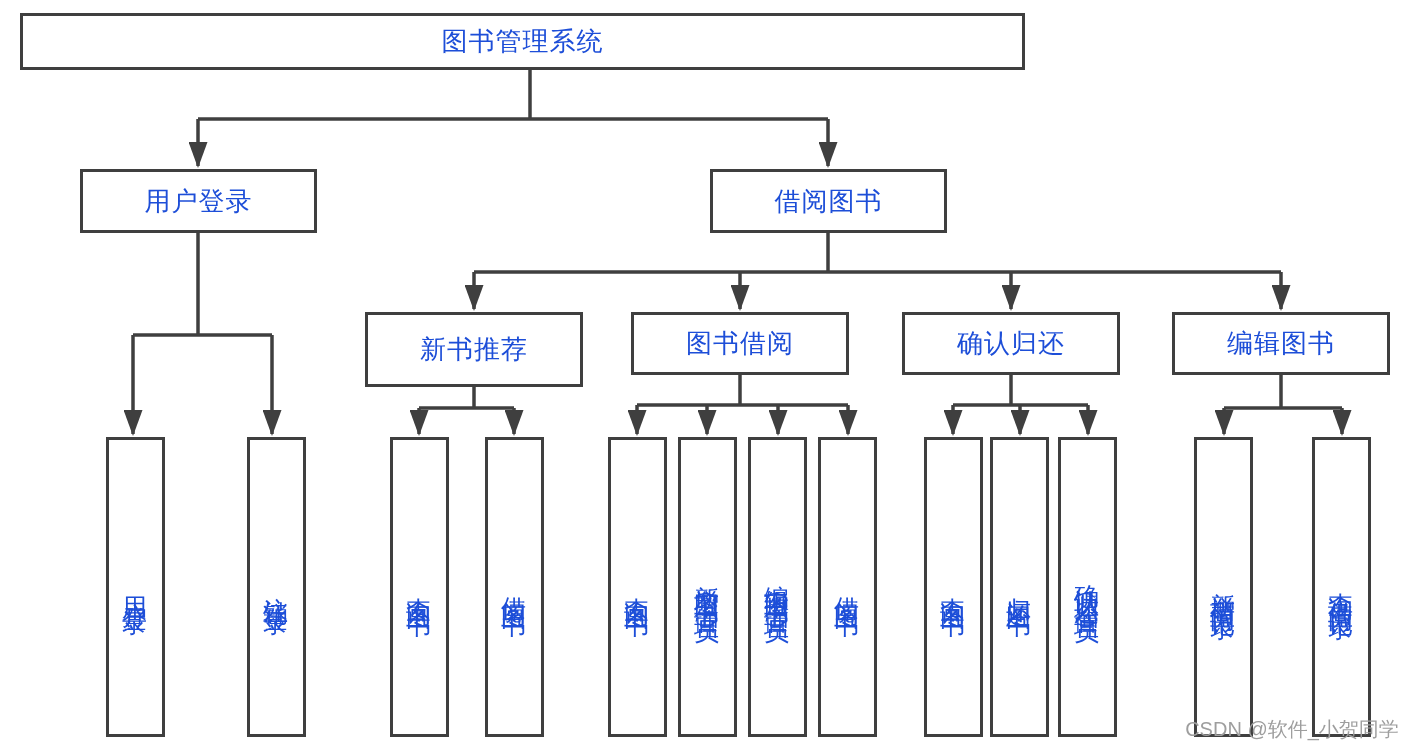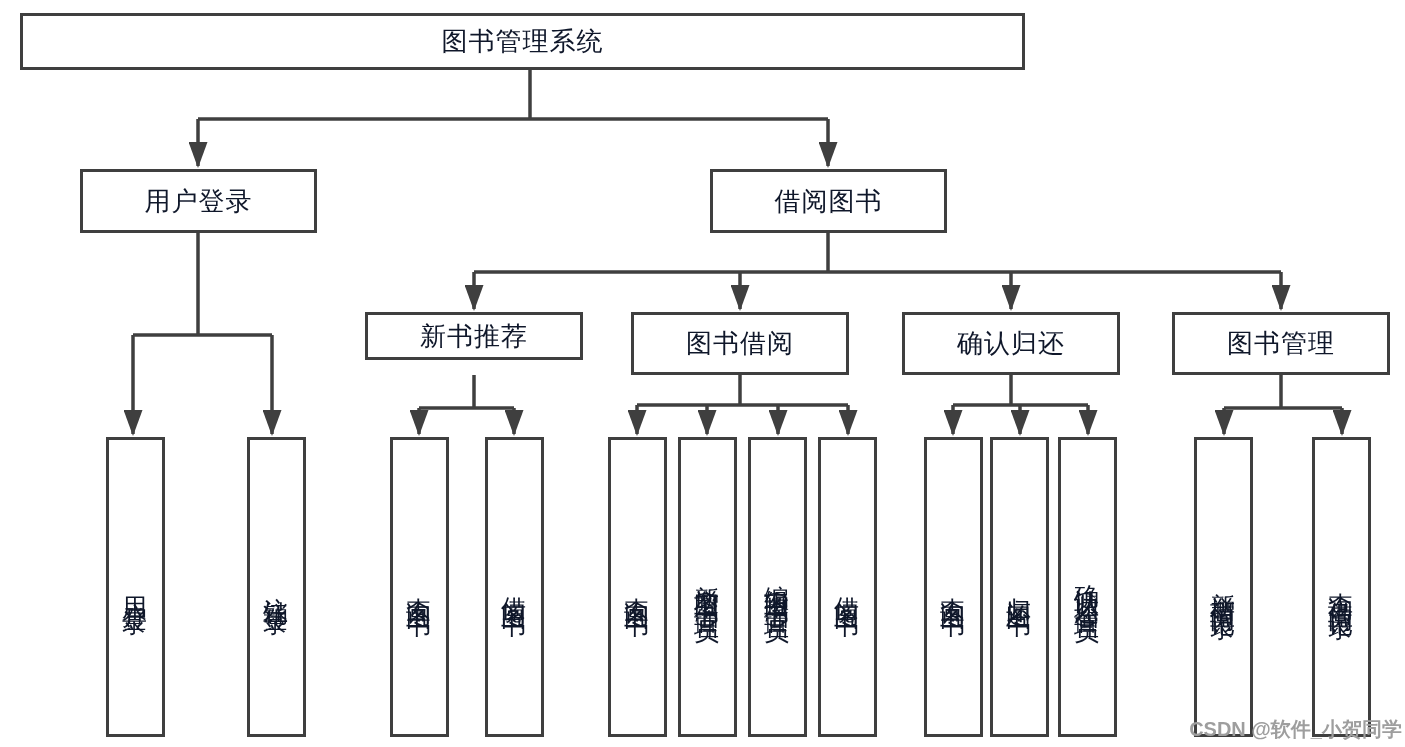--- a/index.html
+++ b/index.html
@@ -22,7 +22,7 @@
     box-sizing: border-box;
     border: 3px solid #3f3f3f;
     background: #ffffff;
-    color: #0f172a;
+    color: #1d4ed8;
     display: flex;
     align-items: center;
     justify-content: center;

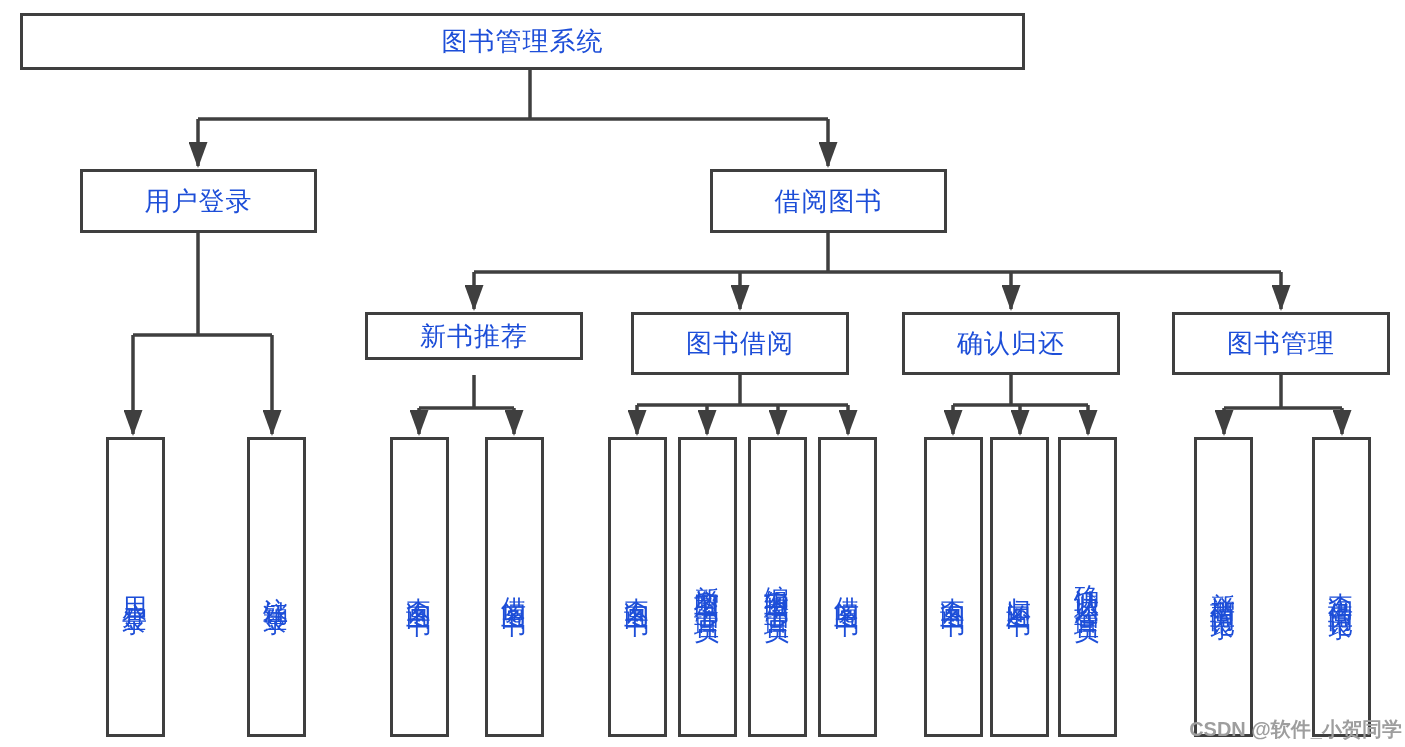--- a/index.html
+++ b/index.html
@@ -109,7 +109,7 @@
   <div class="box" style="left:80px; top:169px; width:237px; height:64px;">用户登录</div>
   <div class="box" style="left:710px; top:169px; width:237px; height:64px;">借阅图书</div>
 
-  <div class="box" style="left:365px; top:312px; width:218px; height:48px;">新书推荐</div>
+  <div class="box" style="left:365px; top:312px; width:218px; height:75px;">新书推荐</div>
   <div class="box" style="left:631px; top:312px; width:218px; height:63px;">图书借阅</div>
   <div class="box" style="left:902px; top:312px; width:218px; height:63px;">确认归还</div>
   <div class="box" style="left:1172px; top:312px; width:218px; height:63px;">图书管理</div>

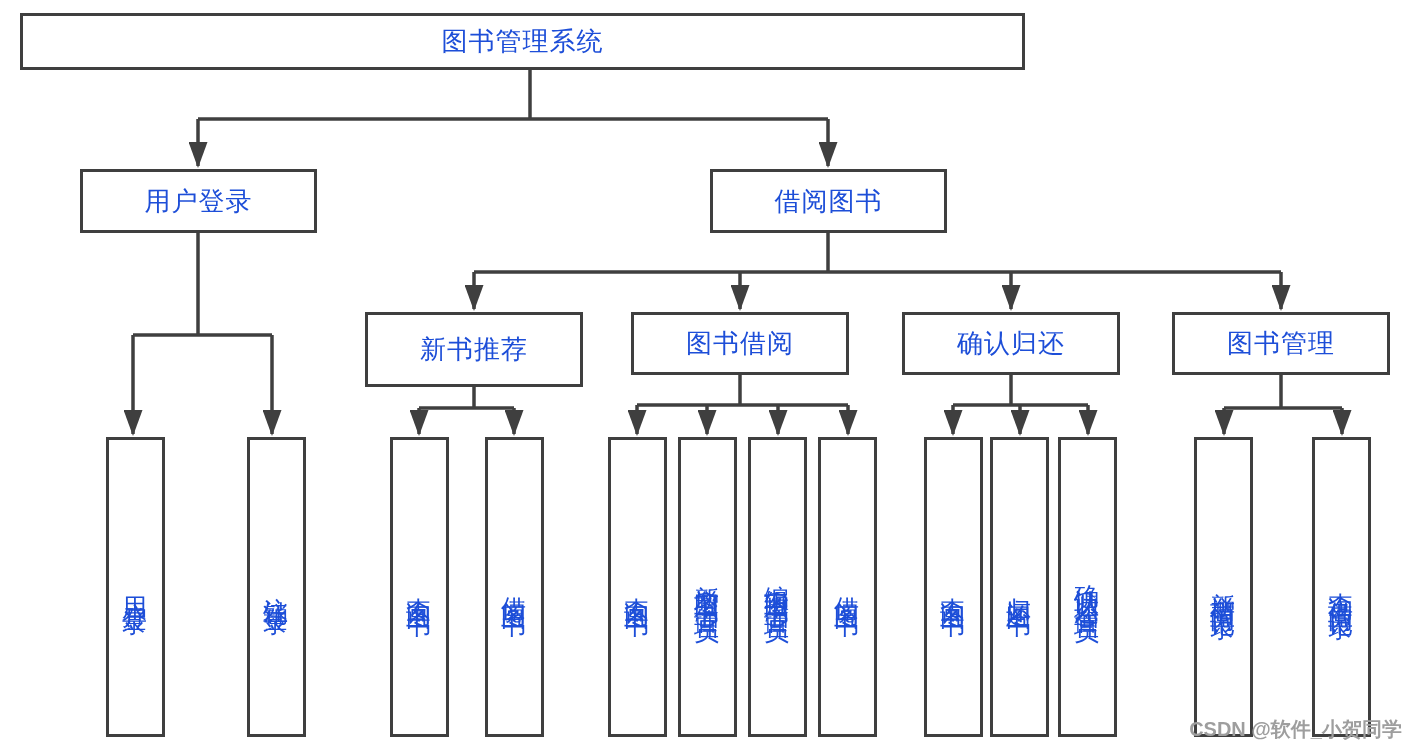--- a/index.html
+++ b/index.html
@@ -112,7 +112,7 @@
   <div class="box" style="left:365px; top:312px; width:218px; height:75px;">新书推荐</div>
   <div class="box" style="left:631px; top:312px; width:218px; height:63px;">图书借阅</div>
   <div class="box" style="left:902px; top:312px; width:218px; height:63px;">确认归还</div>
-  <div class="box" style="left:1172px; top:312px; width:218px; height:63px;">图书管理</div>
+  <div class="box" style="left:1172px; top:312px; width:218px; height:63px;">编辑图书</div>
 
   <div class="box v" style="left:106px; top:437px; width:59px; height:300px;">用户登录</div>
   <div class="box v" style="left:247px; top:437px; width:59px; height:300px;">注销登录</div>

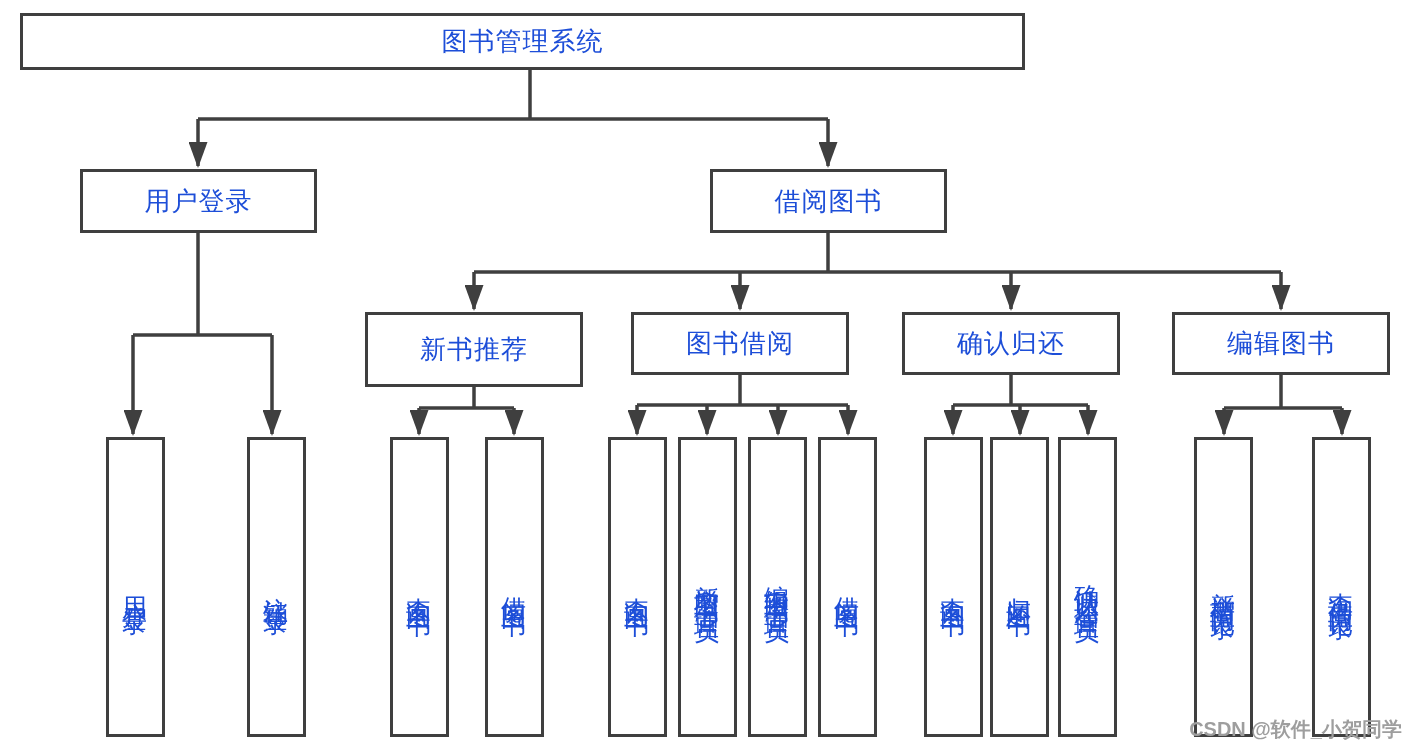--- a/index.html
+++ b/index.html
@@ -42,11 +42,10 @@
     left: 1182px;
     top: 716px;
     width: 220px;
-    text-align: right;
+    text-align: center;
     font-size: 20px;
     color: #9e9e9e;
     letter-spacing: 0px;
-    font-weight: bold;
   }
 </style>
 </head>

